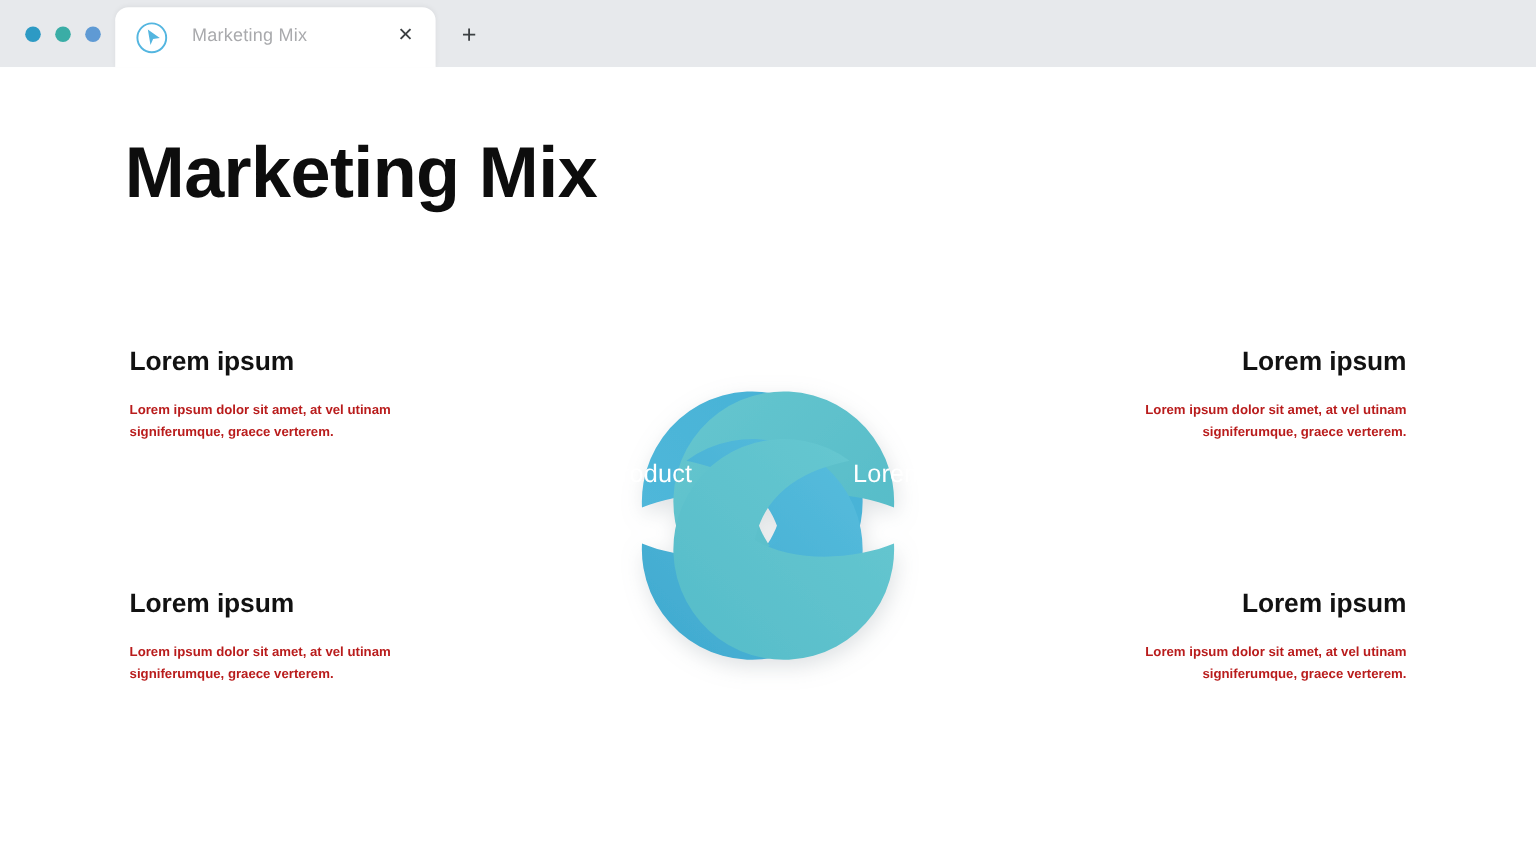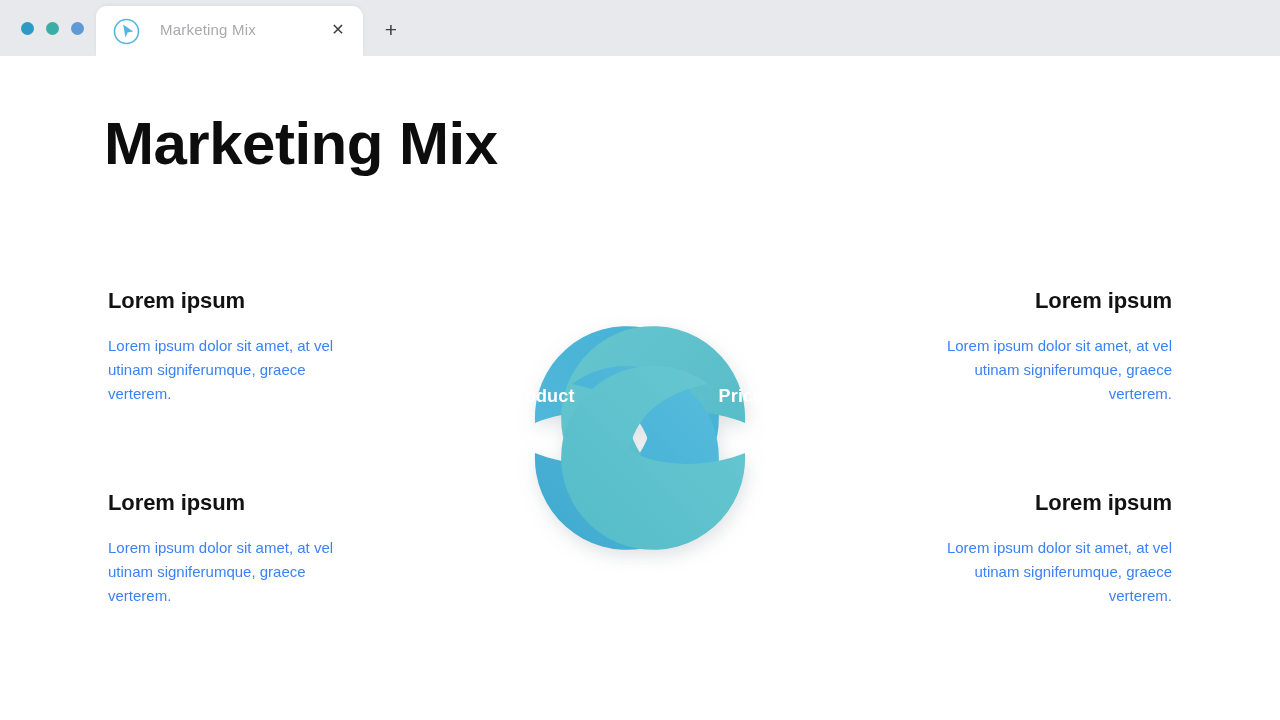--- a/index.html
+++ b/index.html
@@ -138,10 +138,10 @@
   }
 
   .tb-body {
-    font-size: 15px;
-    color: #3b82f6;
+    font-size: 11px;
+    color: #b91c1c;
     line-height: 1.58;
-    font-weight: 400;
+    font-weight: 700;
   }
 
   

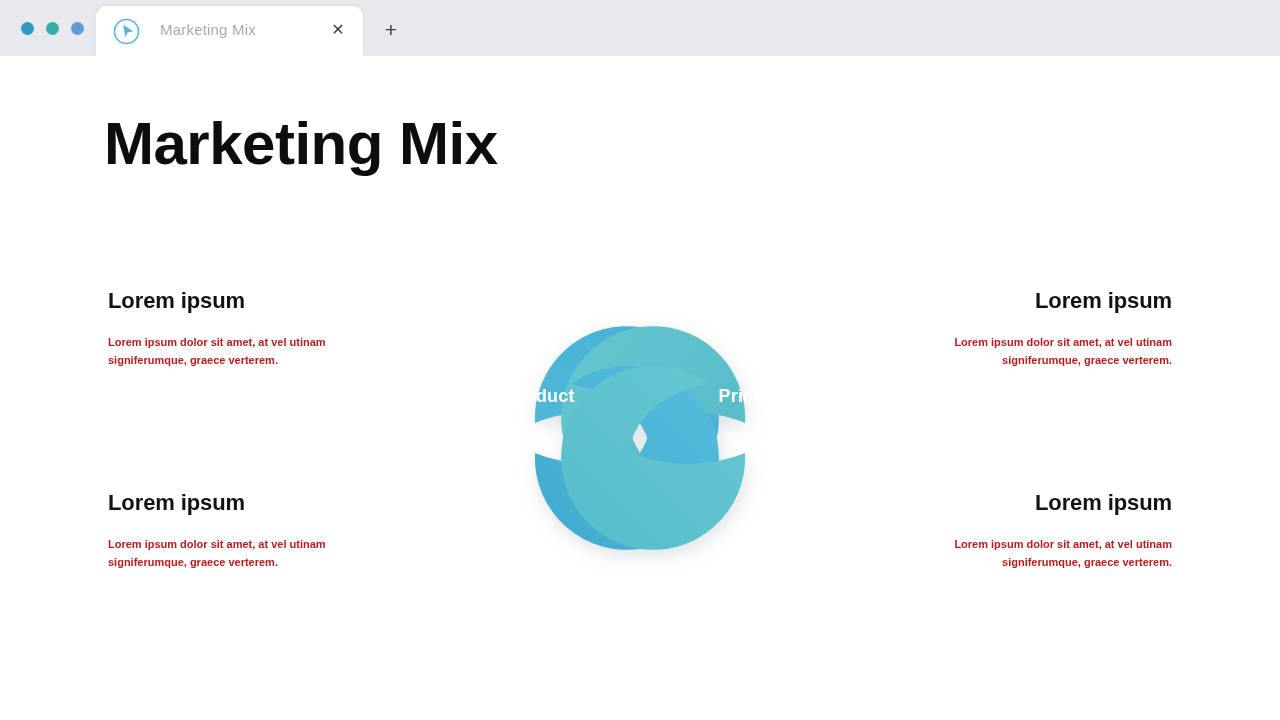--- a/index.html
+++ b/index.html
@@ -156,8 +156,8 @@
 
   .petal-label {
     position: absolute;
-    font-size: 18px;
-    font-weight: 700;
+    font-size: 21px;
+    font-weight: 400;
     color: #ffffff;
     letter-spacing: 0.2px;
     white-space: nowrap;

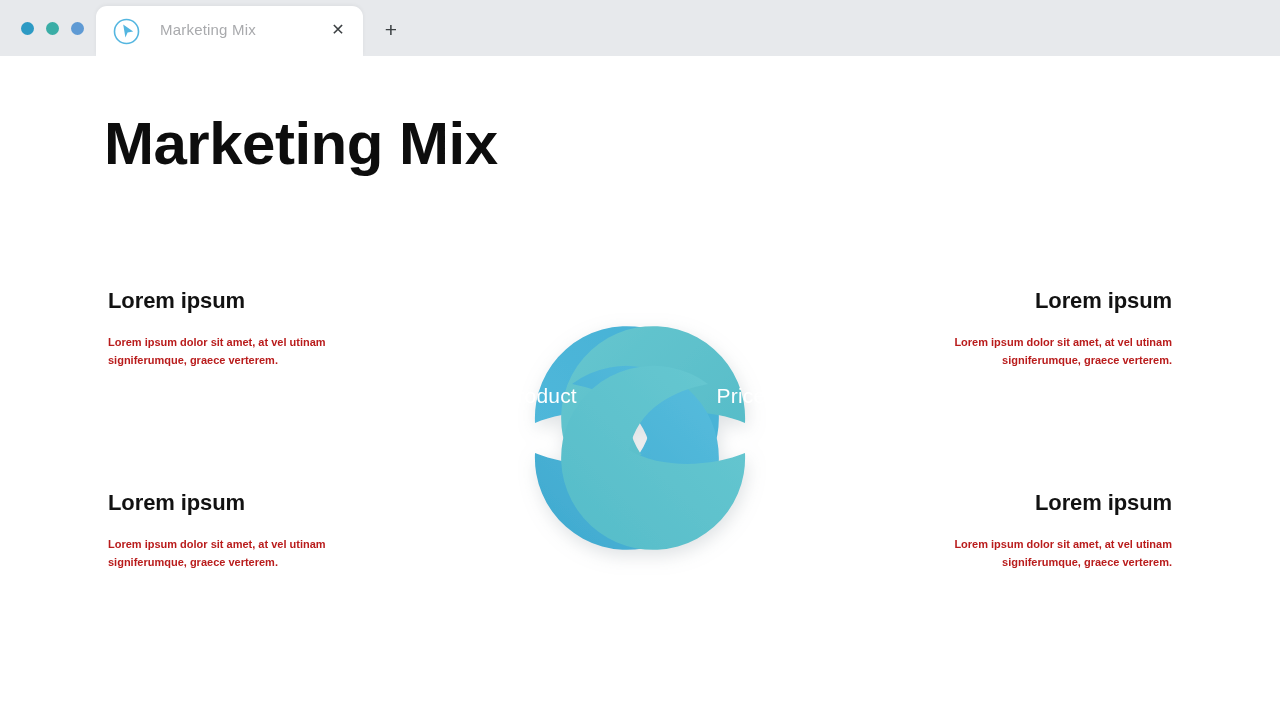--- a/index.html
+++ b/index.html
@@ -268,7 +268,7 @@
     </svg>
 
     <span class="petal-label lbl-product">Product</span>
-    <span class="petal-label lbl-price">Price</span>
+    <span class="petal-label lbl-price">Lorem</span>
     <span class="petal-label lbl-promotion">Promotion</span>
     <span class="petal-label lbl-place">Place</span>
   </div>

